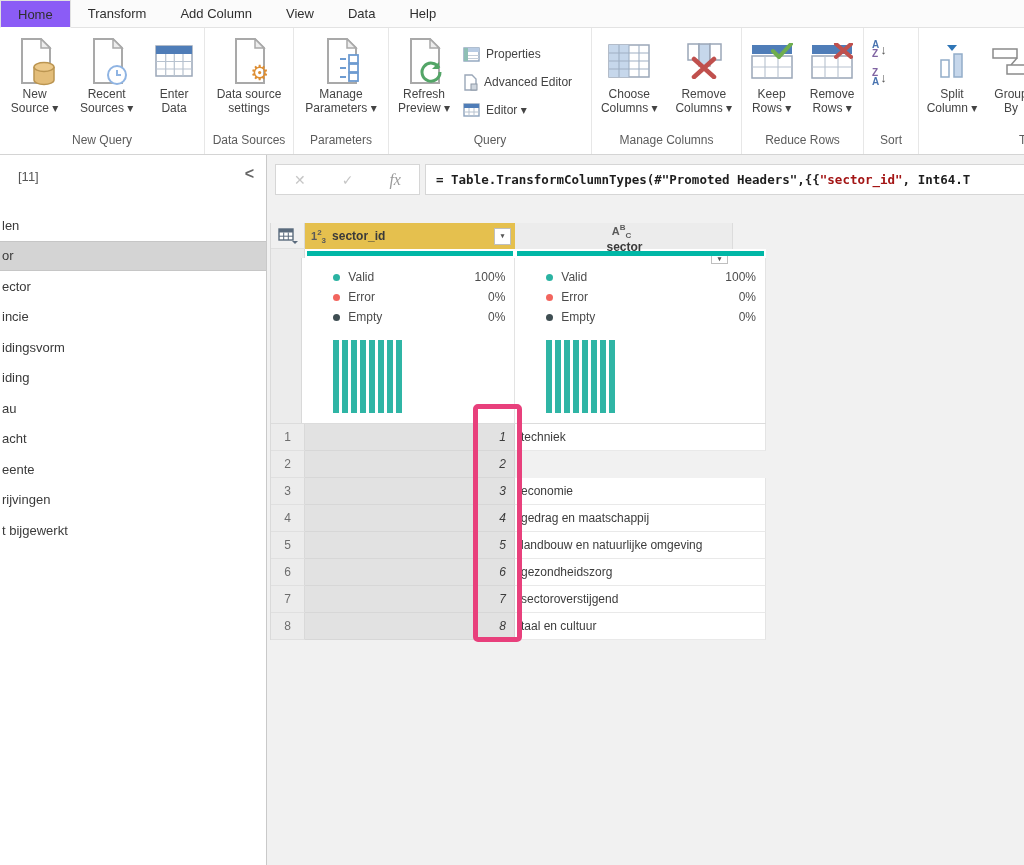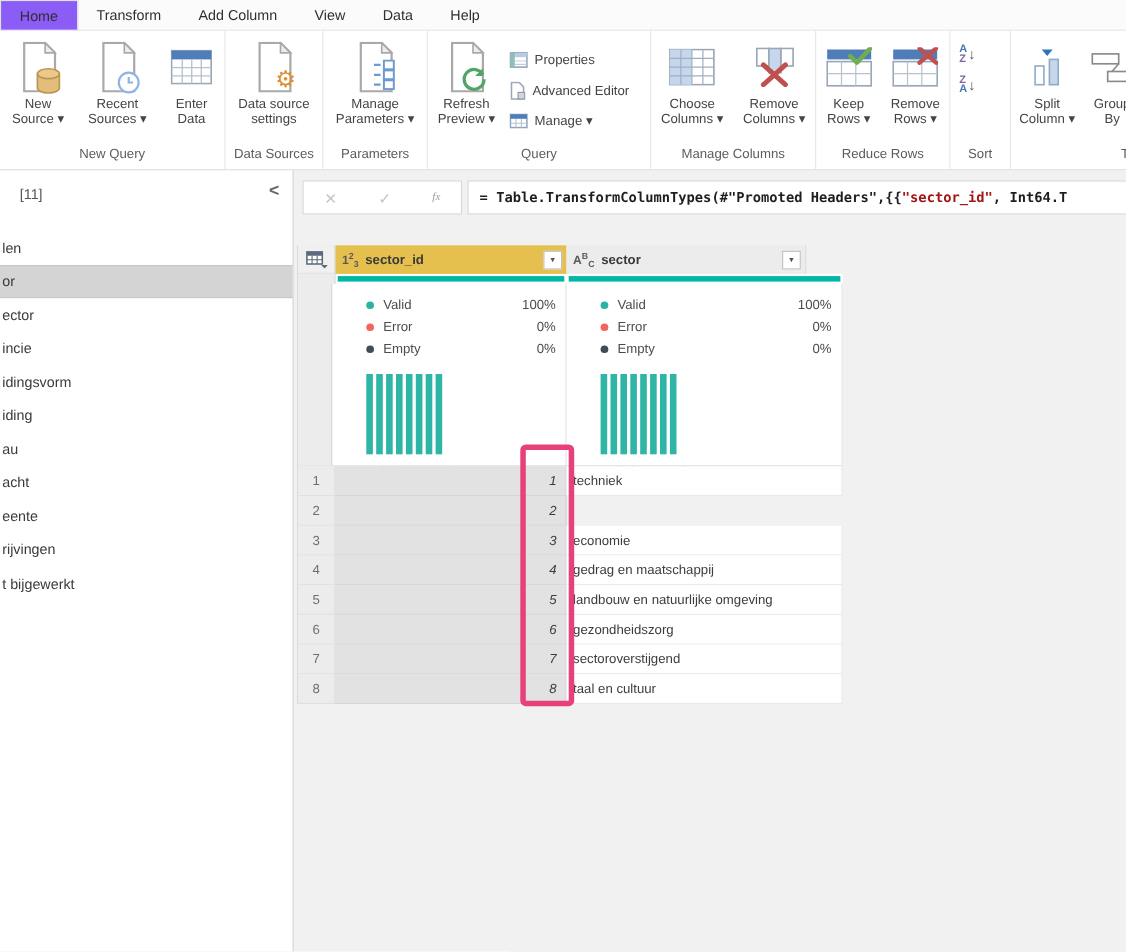--- a/index.html
+++ b/index.html
@@ -231,7 +231,7 @@
               <rect x="1" y="1" width="15" height="4" fill="#4f7db8"></rect>
               <path d="M6 5 V13 M11 5 V13 M1 9 H16" stroke="#b7c2cf" stroke-width="1"></path>
             </svg>
-          <span>Manage ▾</span>
+          <span>Editor ▾</span>
         </div>
       </div>
     </div>

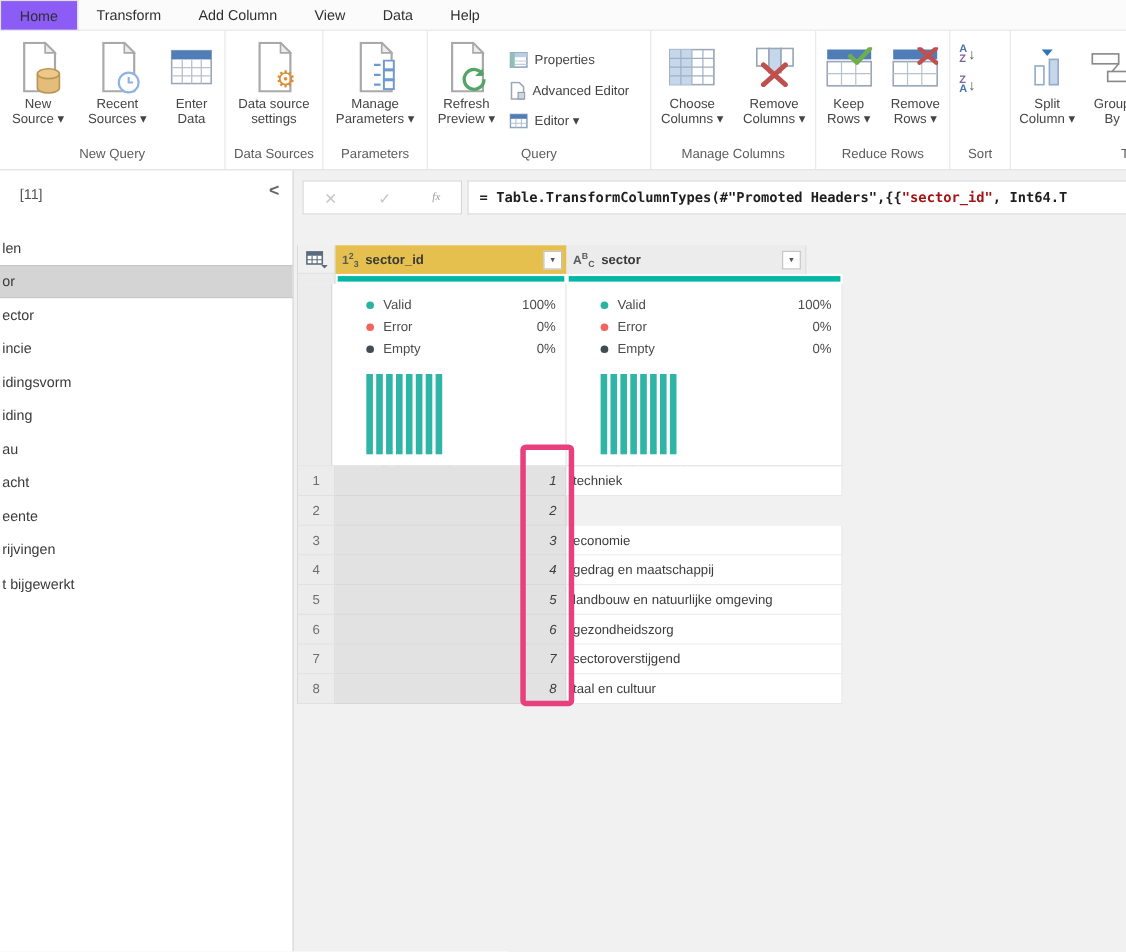--- a/index.html
+++ b/index.html
@@ -46,7 +46,7 @@
   
   .fb-buttons { position:absolute; left:8px; top:9px; width:145px; height:31px; background:#fff; border:1px solid #d6d6d6; display:flex; align-items:center; justify-content:space-around; }
   .fb-x, .fb-check { color:#c6c6c6; font-size:14px; cursor:default; }
-  .fb-fx { font-family:"Liberation Serif", serif; font-style:italic; font-size:10px; color:#9a9a9a; cursor:default; }
+  .fb-fx { font-family:"Liberation Serif", serif; font-style:italic; font-size:16px; color:#9a9a9a; cursor:default; }
   .fb-input { position:absolute; left:158px; top:9px; right:0; height:31px; background:#fff; border:1px solid #d6d6d6; border-right:none; display:flex; align-items:center; padding-left:10px; font-family:"DejaVu Sans Mono", monospace; font-size:12.5px; font-weight:600; color:#1e1e1e; white-space:pre; overflow:hidden; }
   .code-str { color:#a31515; }
 

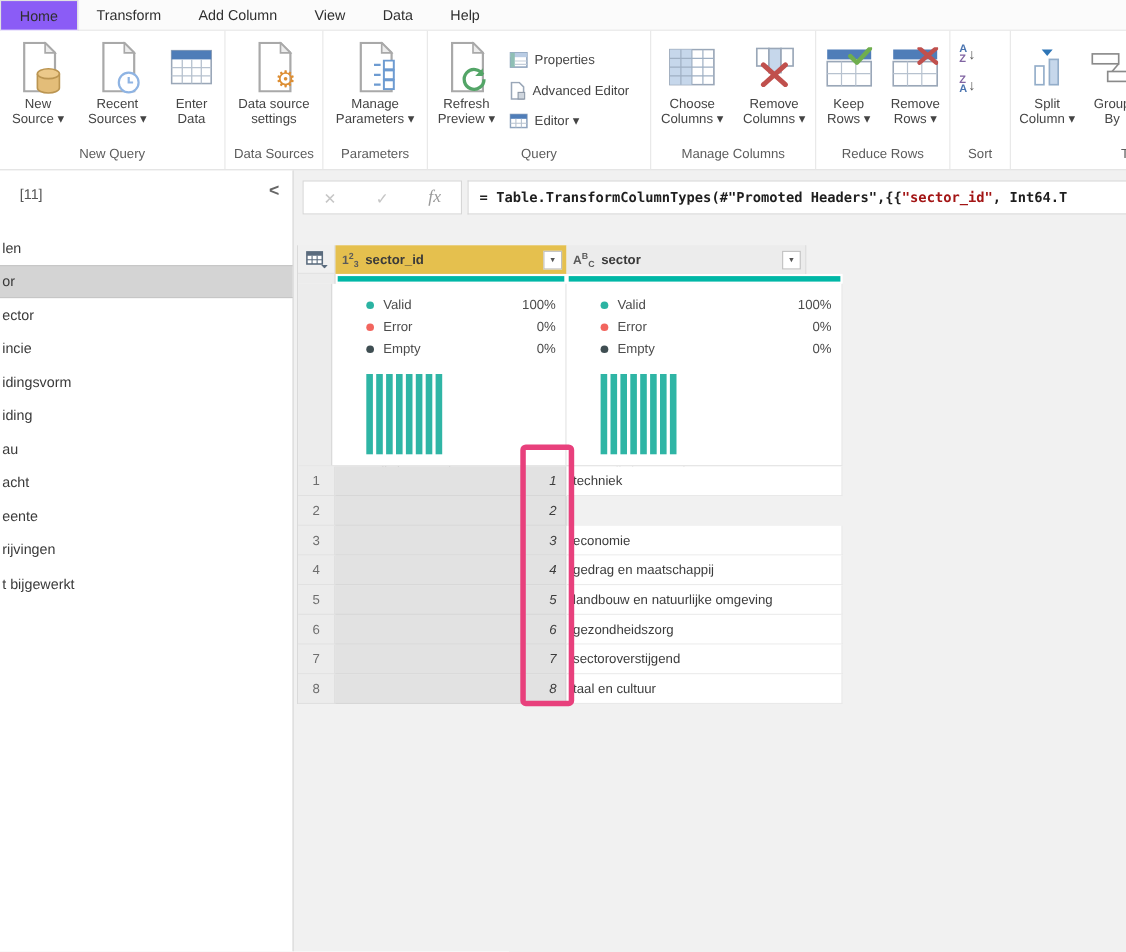--- a/index.html
+++ b/index.html
@@ -56,7 +56,7 @@
   .g-corner { width:34px; background:#f0f0f0; border-right:1px solid #d9d9d9; border-bottom:1px solid #e0e0e0; display:flex; align-items:center; justify-content:center; cursor:default; }
   .g-h { display:flex; align-items:center; padding:0 4px 0 6px; font-size:12px; font-weight:bold; color:#3a3a3a; cursor:default; }
   .g-h1 { width:210px; background:#e5c04e; }
-  .g-h2 { width:218px; background:#ececec; border-right:1px solid #dcdcdc; }
+  .g-h2 { width:218px; background:#ececec; border-right:1px solid #dcdcdc;flex-direction:column; }
   .typeicon { font-size:11px; font-weight:bold; color:#5a5a5a; margin-right:6px; white-space:nowrap; }
   .typeicon .sup { font-size:8px; vertical-align:super; }
   .typeicon .sub { font-size:8px; vertical-align:sub; }

